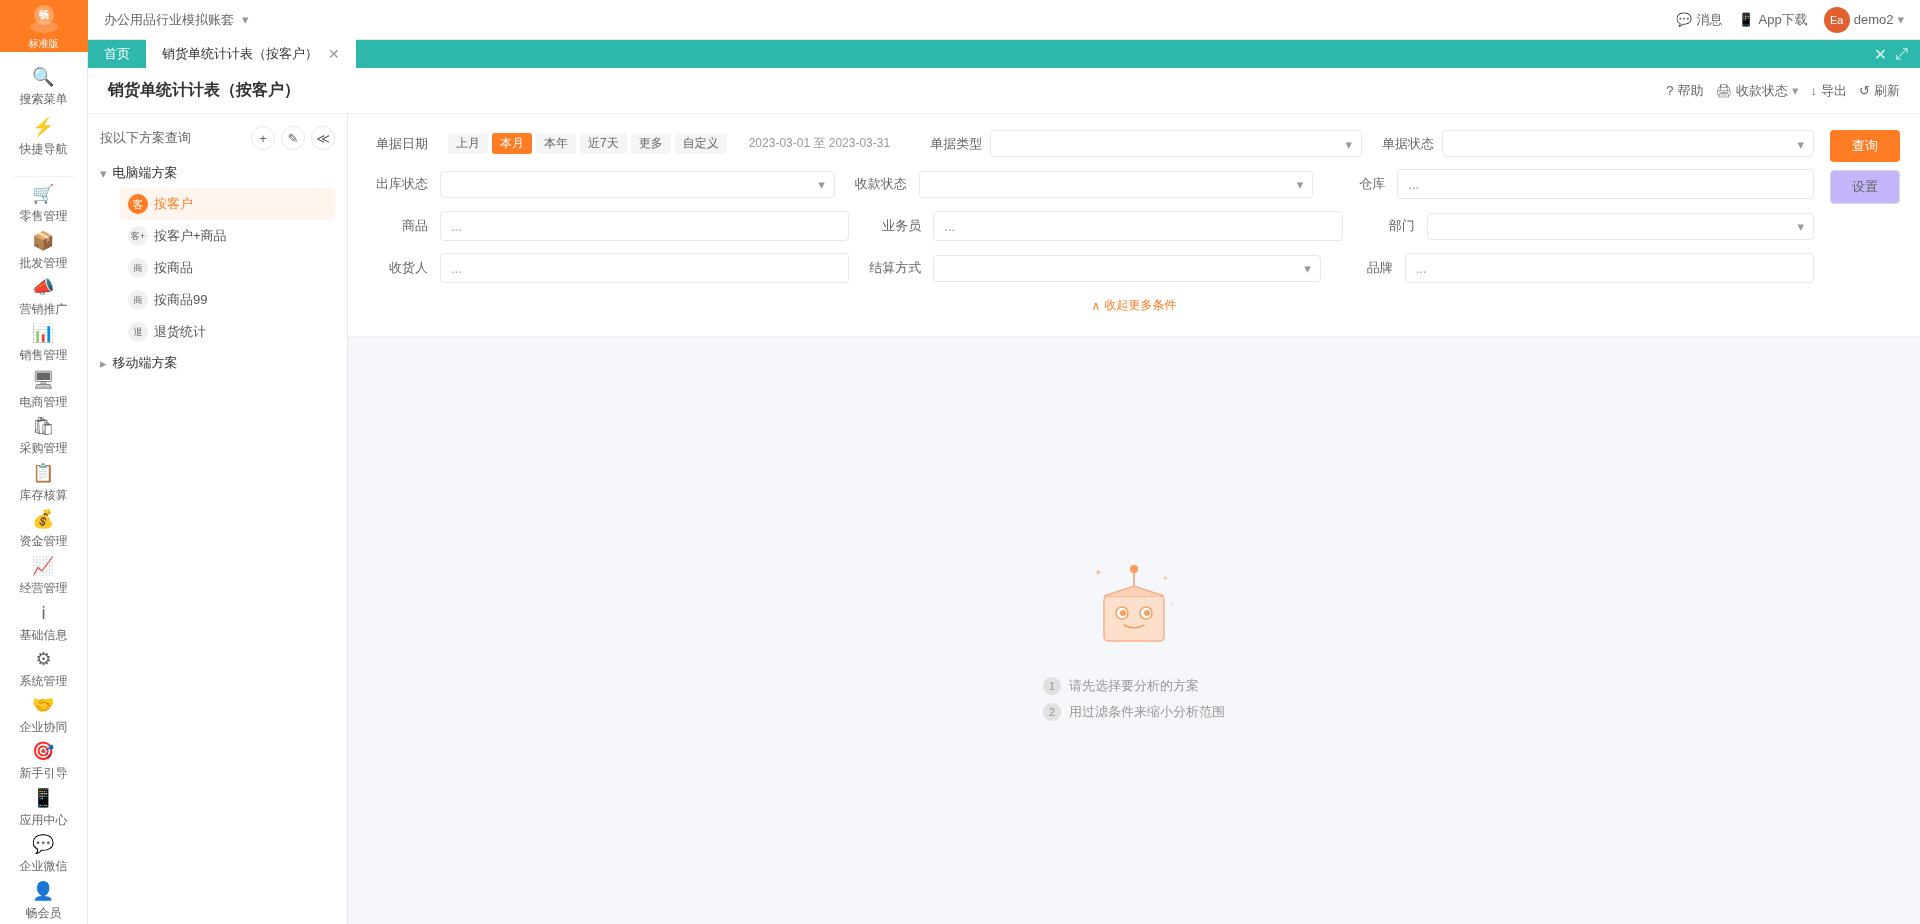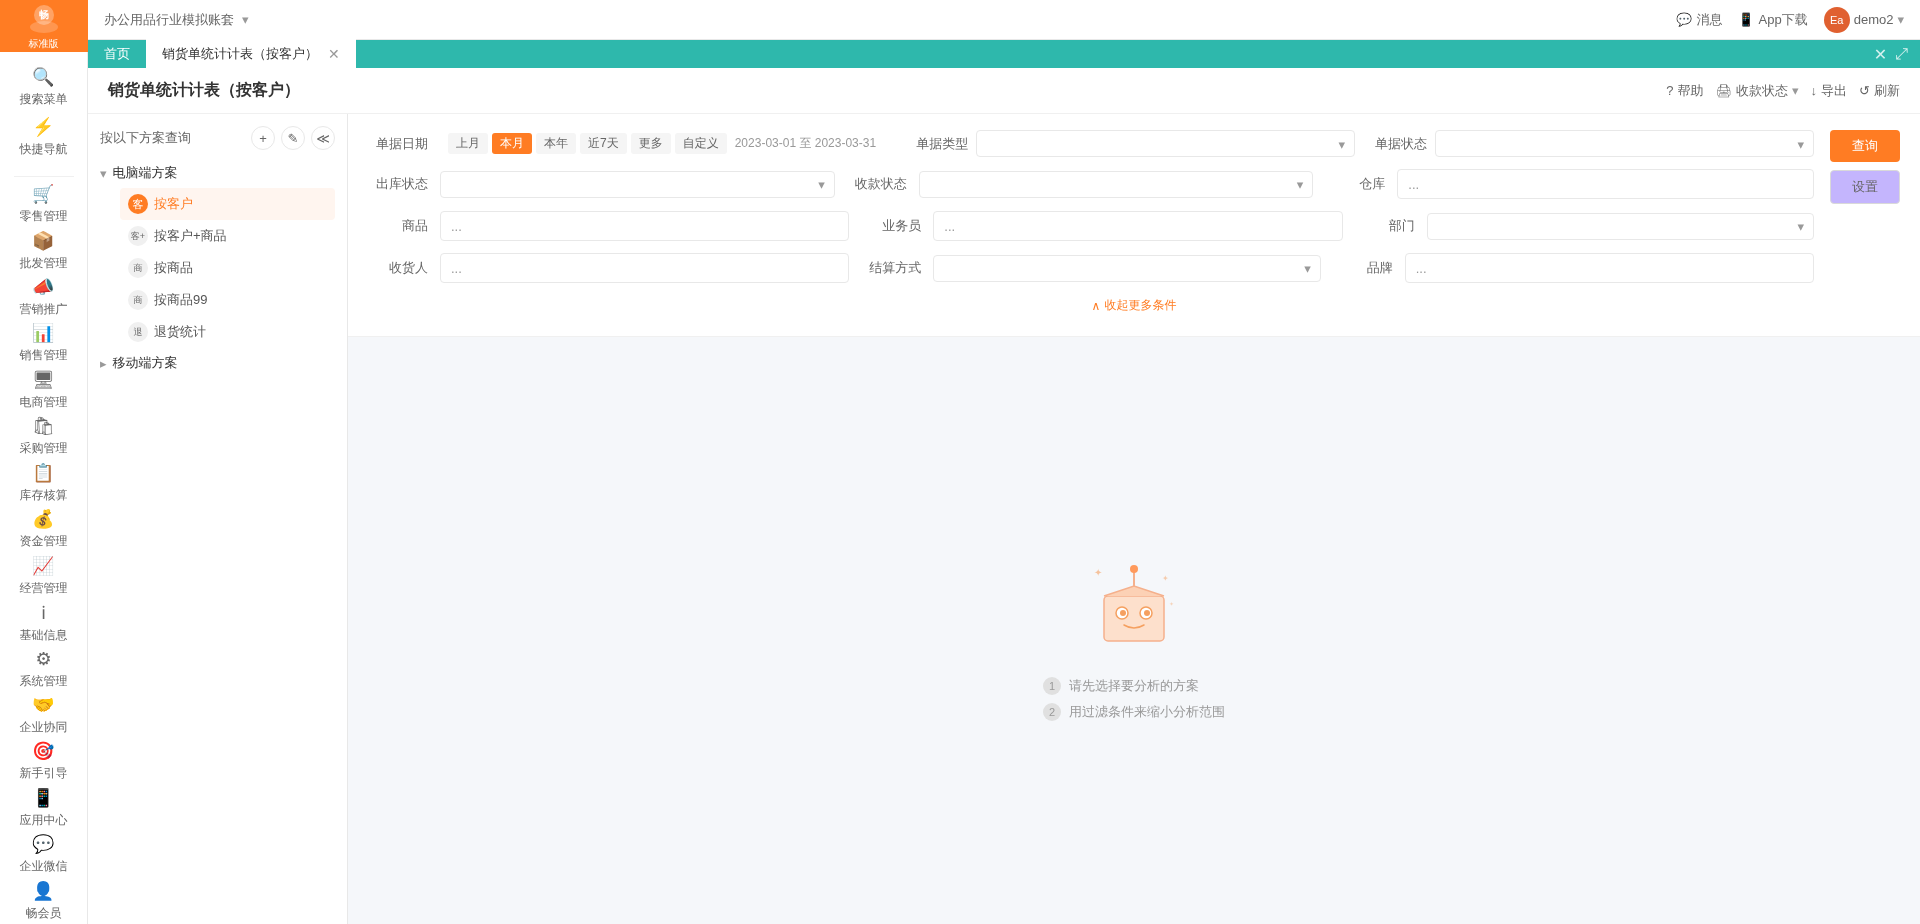--- a/index.html
+++ b/index.html
@@ -313,7 +313,7 @@
 
               <div style="display:flex; align-items:center; gap:12px;">
                 <span class="filter-label">单据日期</span>
-                <div style="display:flex; align-items:center; flex:0 0 auto;">
+                <div style="display:flex; align-items:center; gap:6px; flex:0 0 auto;">
                   <div class="date-quick-btns">
                     <button class="quick-btn">上月</button>
                     <button class="quick-btn active">本月</button>

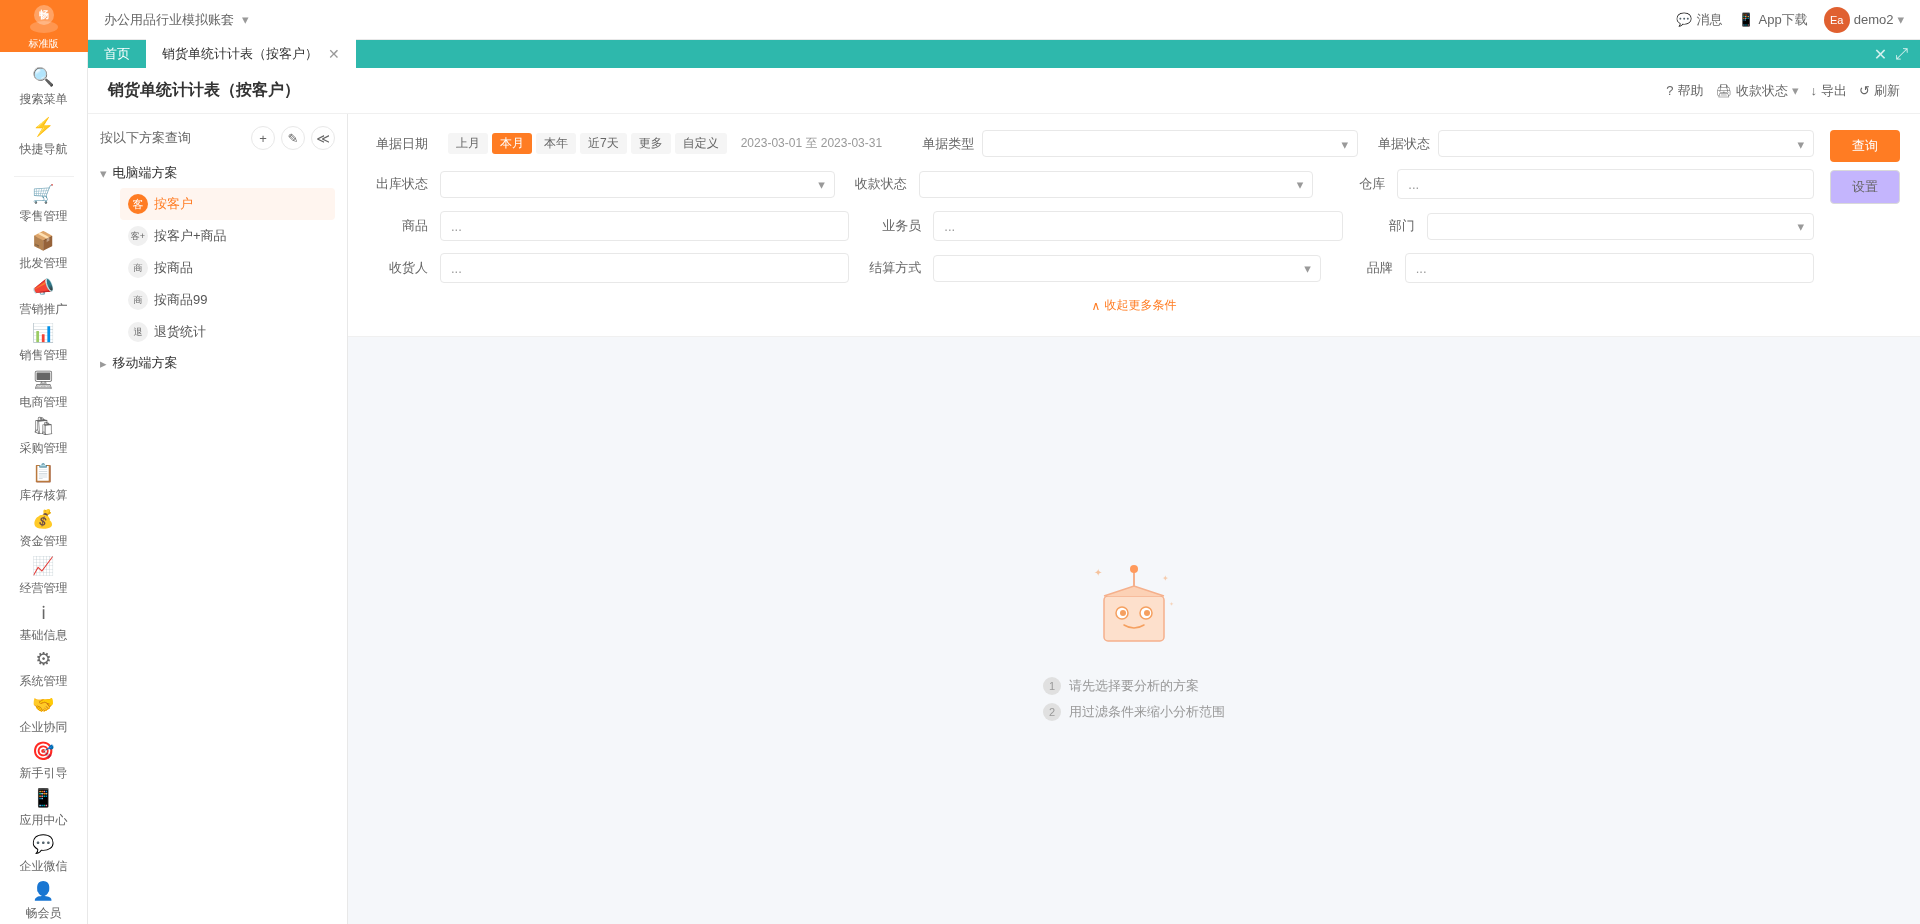--- a/index.html
+++ b/index.html
@@ -67,7 +67,7 @@
     .date-quick-btns { display: flex; align-items: center; gap: 4px; margin-left: 8px; }
     .quick-btn { padding: 2px 8px; border-radius: 3px; cursor: pointer; font-size: 12px; color: #666; background: #f5f5f5; border: none; }
     .quick-btn.active { background: #ff7c23; color: #fff; }
-    .date-range-text { font-size: 12px; color: #999; margin-left: 8px; }
+    .date-range-text { font-size: 12px; color: #999; margin-left: 16px; }
     .select-wrap { position: relative; flex: 1; }
     .select-wrap select { width: 100%; border: 1px solid #e8e8e8; border-radius: 4px; padding: 5px 30px 5px 10px; background: #fff; cursor: pointer; font-size: 13px; color: #666; appearance: none; outline: none; }
     .select-wrap::after { content: '▾'; position: absolute; right: 10px; top: 50%; transform: translateY(-50%); color: #999; pointer-events: none; }

